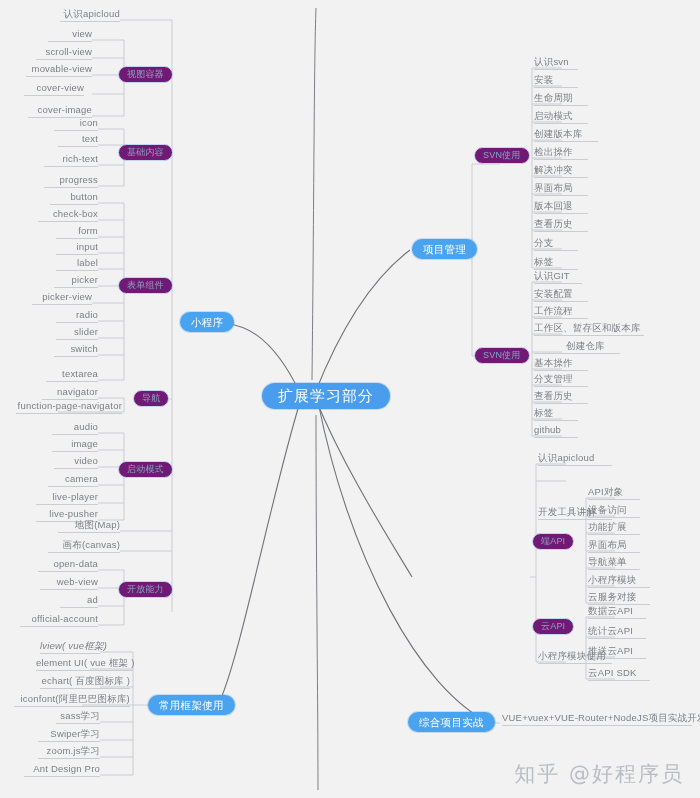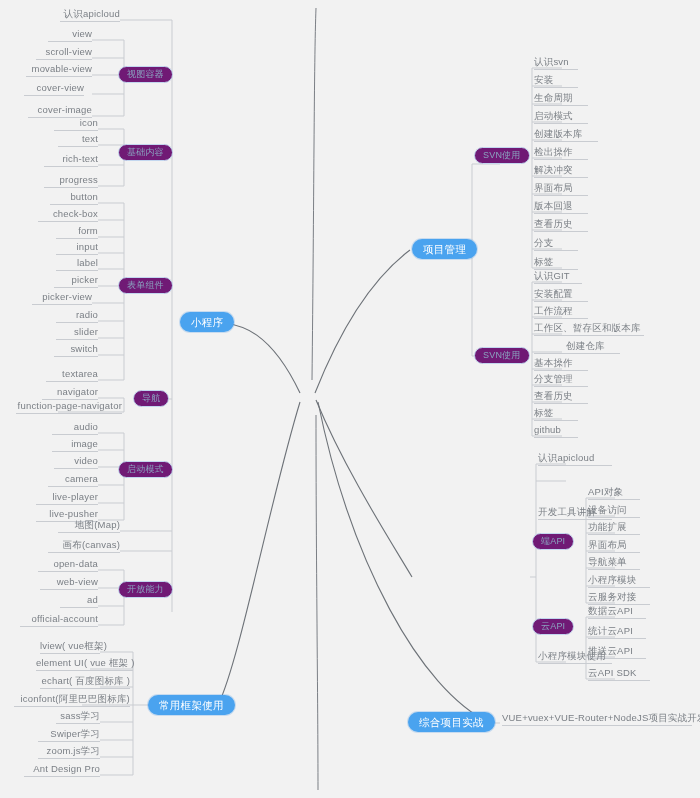--- a/index.html
+++ b/index.html
@@ -216,6 +216,7 @@
     </g>
   </svg>
 
+  <div class="bnode big" style="left:262px;top:383px;">扩展学习部分</div>
 
   <div class="leaf r" style="left:60px;top:8px;width:60px;">认识apicloud</div>
   <div class="bnode" style="left:180px;top:312px;">小程序</div>

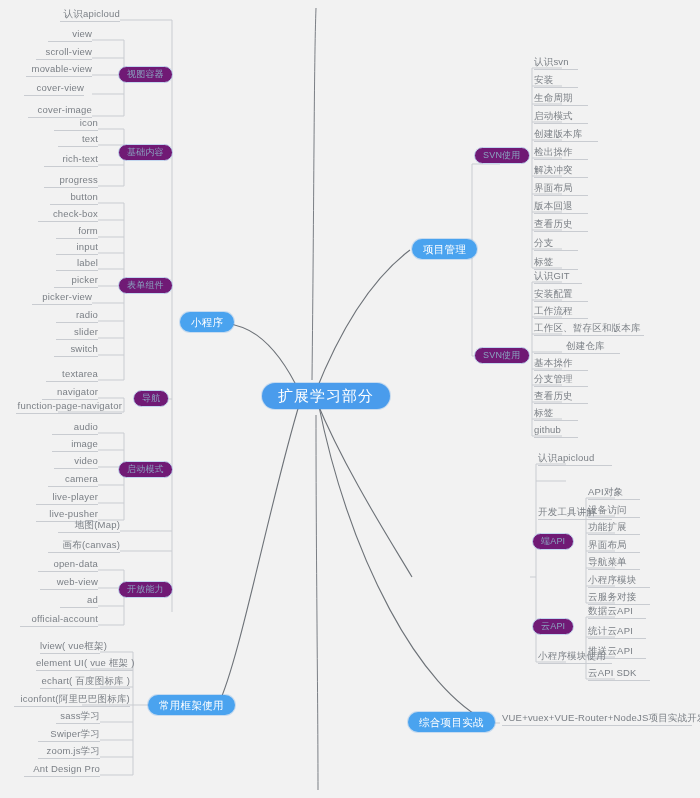--- a/index.html
+++ b/index.html
@@ -270,7 +270,7 @@
   <div class="leaf r" style="left:20px;top:613px;width:78px;">official-account</div>
 
   <div class="bnode" style="left:148px;top:695px;">常用框架使用</div>
-  <div class="leaf r" style="left:40px;top:640px;width:60px;">lview(  vue框架)</div>
+  <div class="leaf r" style="left:40px;top:640px;width:60px;font-style:italic;">lview(  vue框架)</div>
   <div class="leaf r" style="left:36px;top:657px;width:97px;">element UI( vue 框架 )</div>
   <div class="leaf r" style="left:40px;top:675px;width:90px;">echart( 百度图标库 )</div>
   <div class="leaf r" style="left:14px;top:693px;width:116px;">iconfont(阿里巴巴图标库)</div>

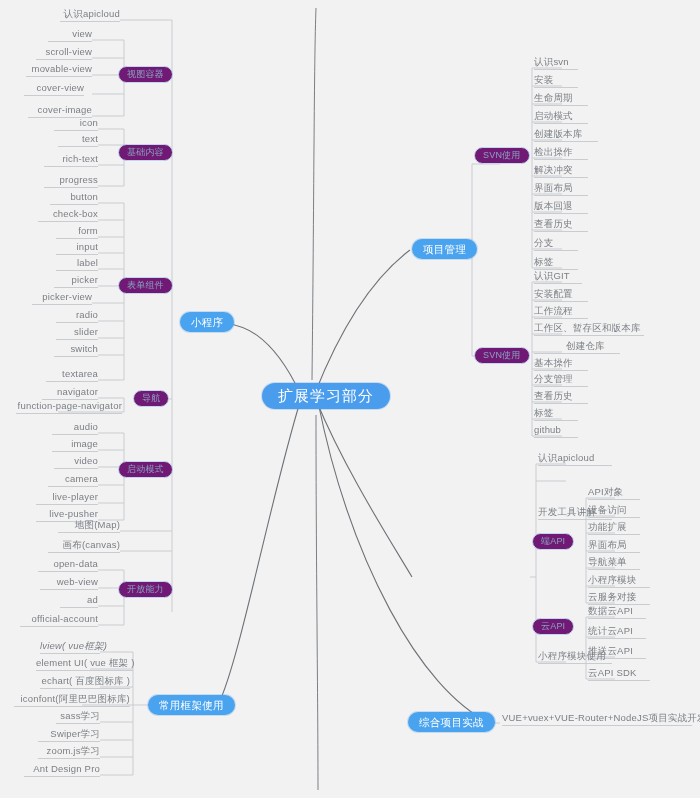--- a/index.html
+++ b/index.html
@@ -329,6 +329,7 @@
   <div class="bnode" style="left:408px;top:712px;">综合项目实战</div>
   <div class="leaf l" style="left:502px;top:712px;width:190px;">VUE+vuex+VUE-Router+NodeJS项目实战开发</div>
 
+  <div class="watermark">知乎 @好程序员</div>
 </div>
 
 </body></html>

